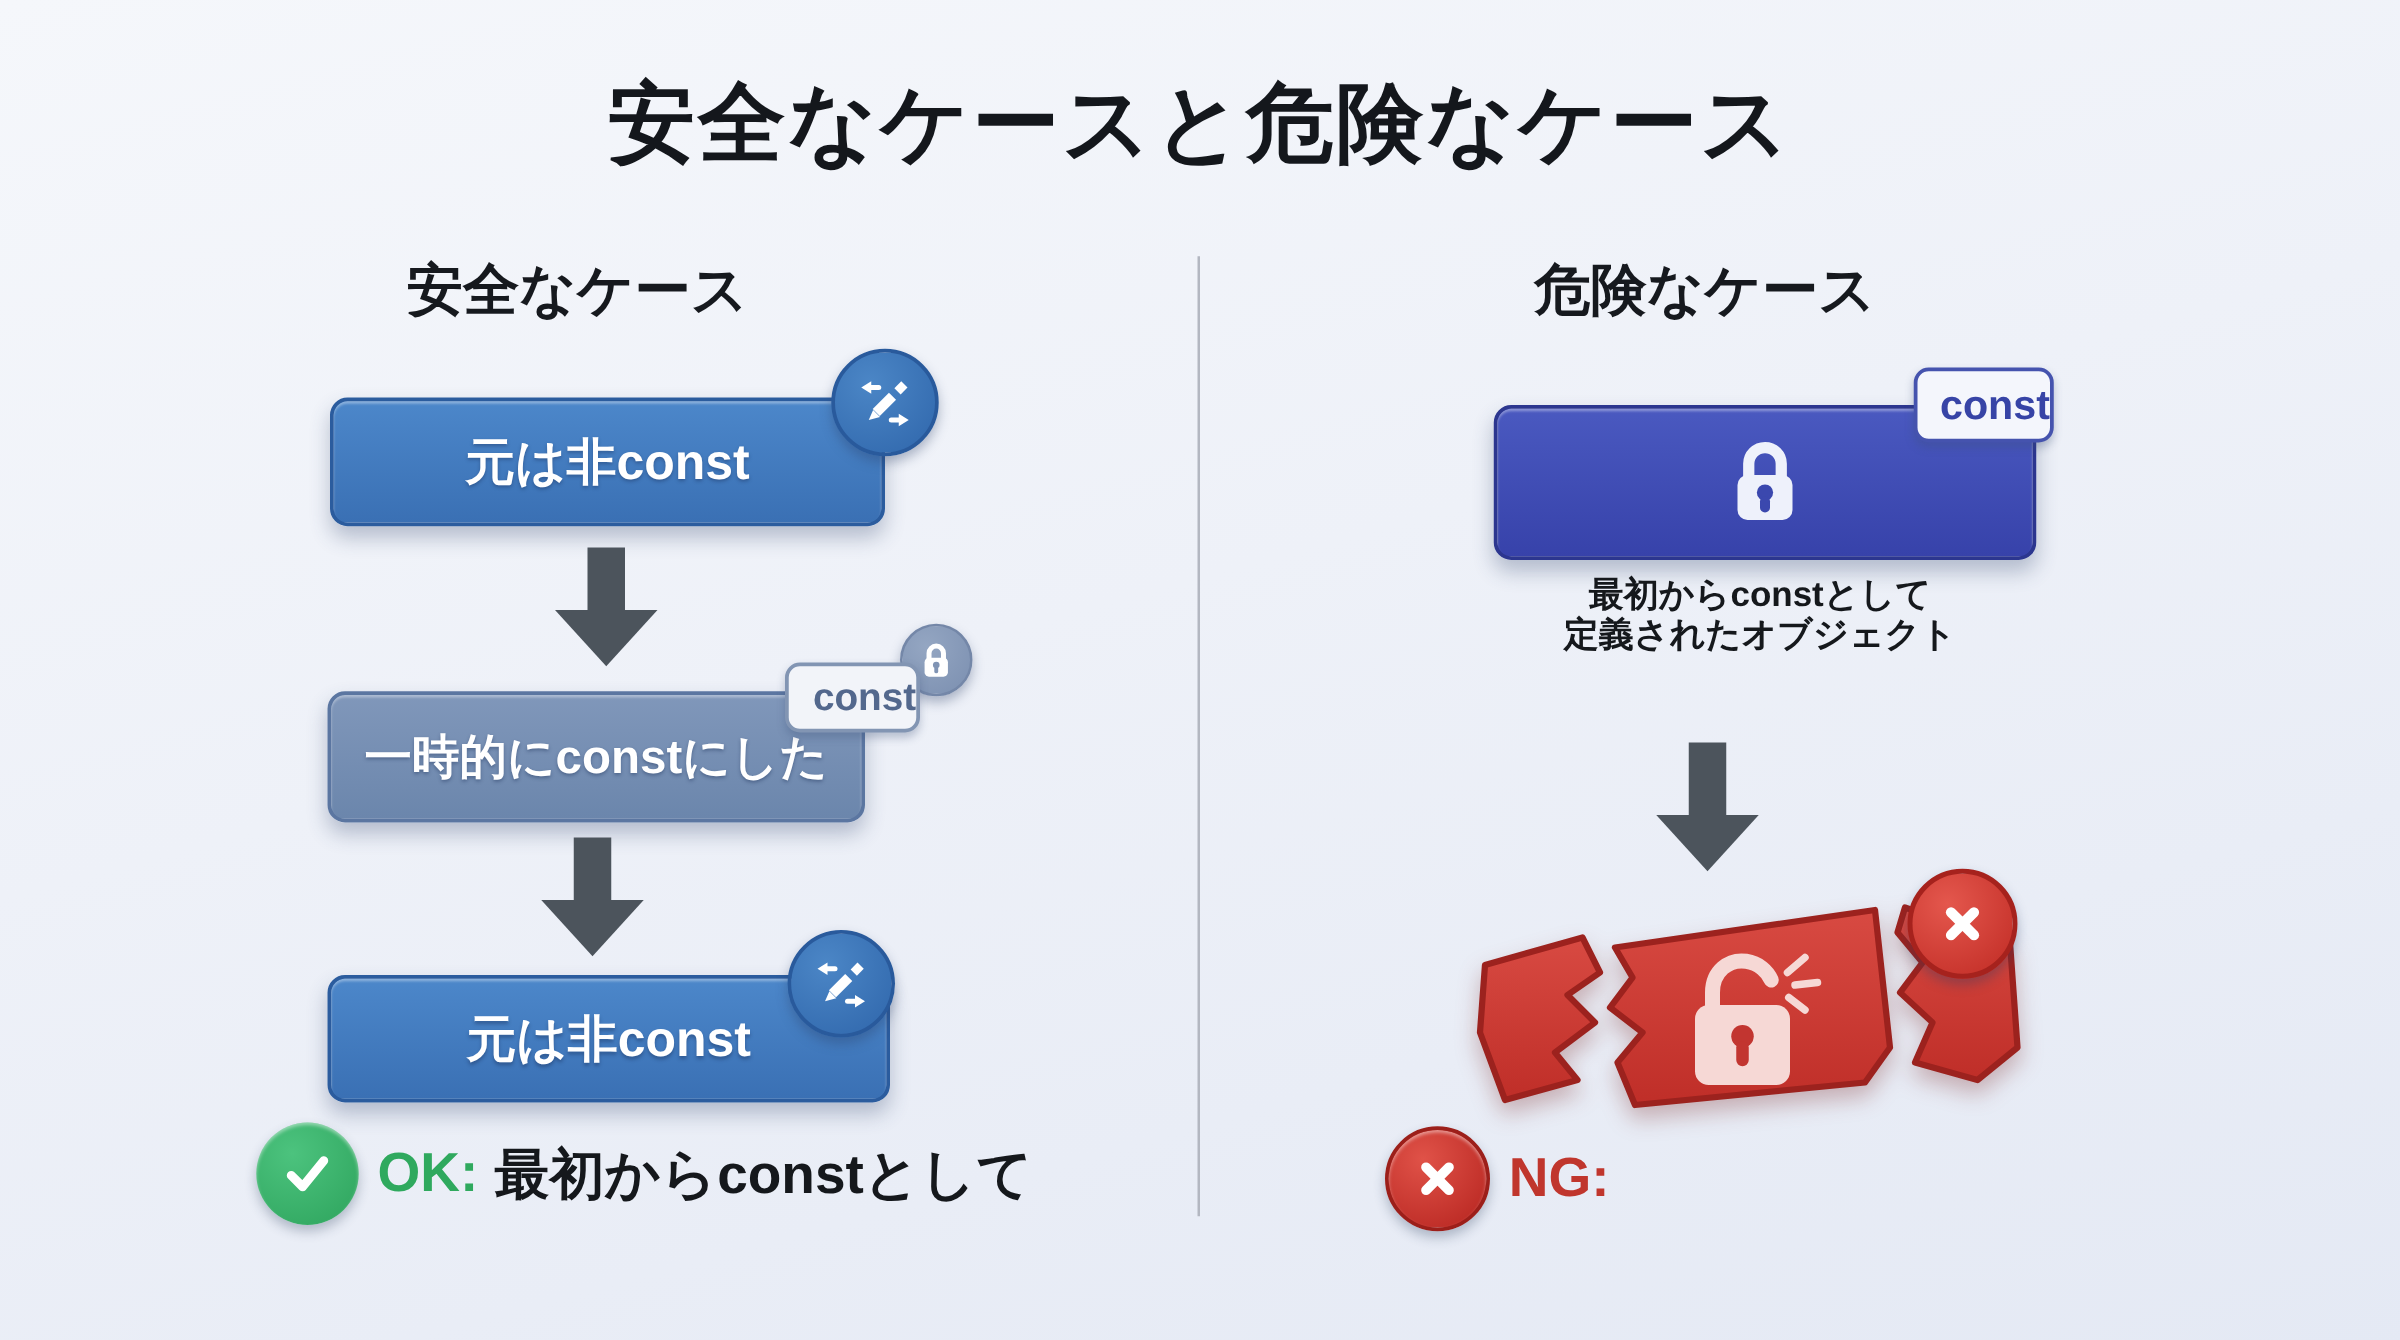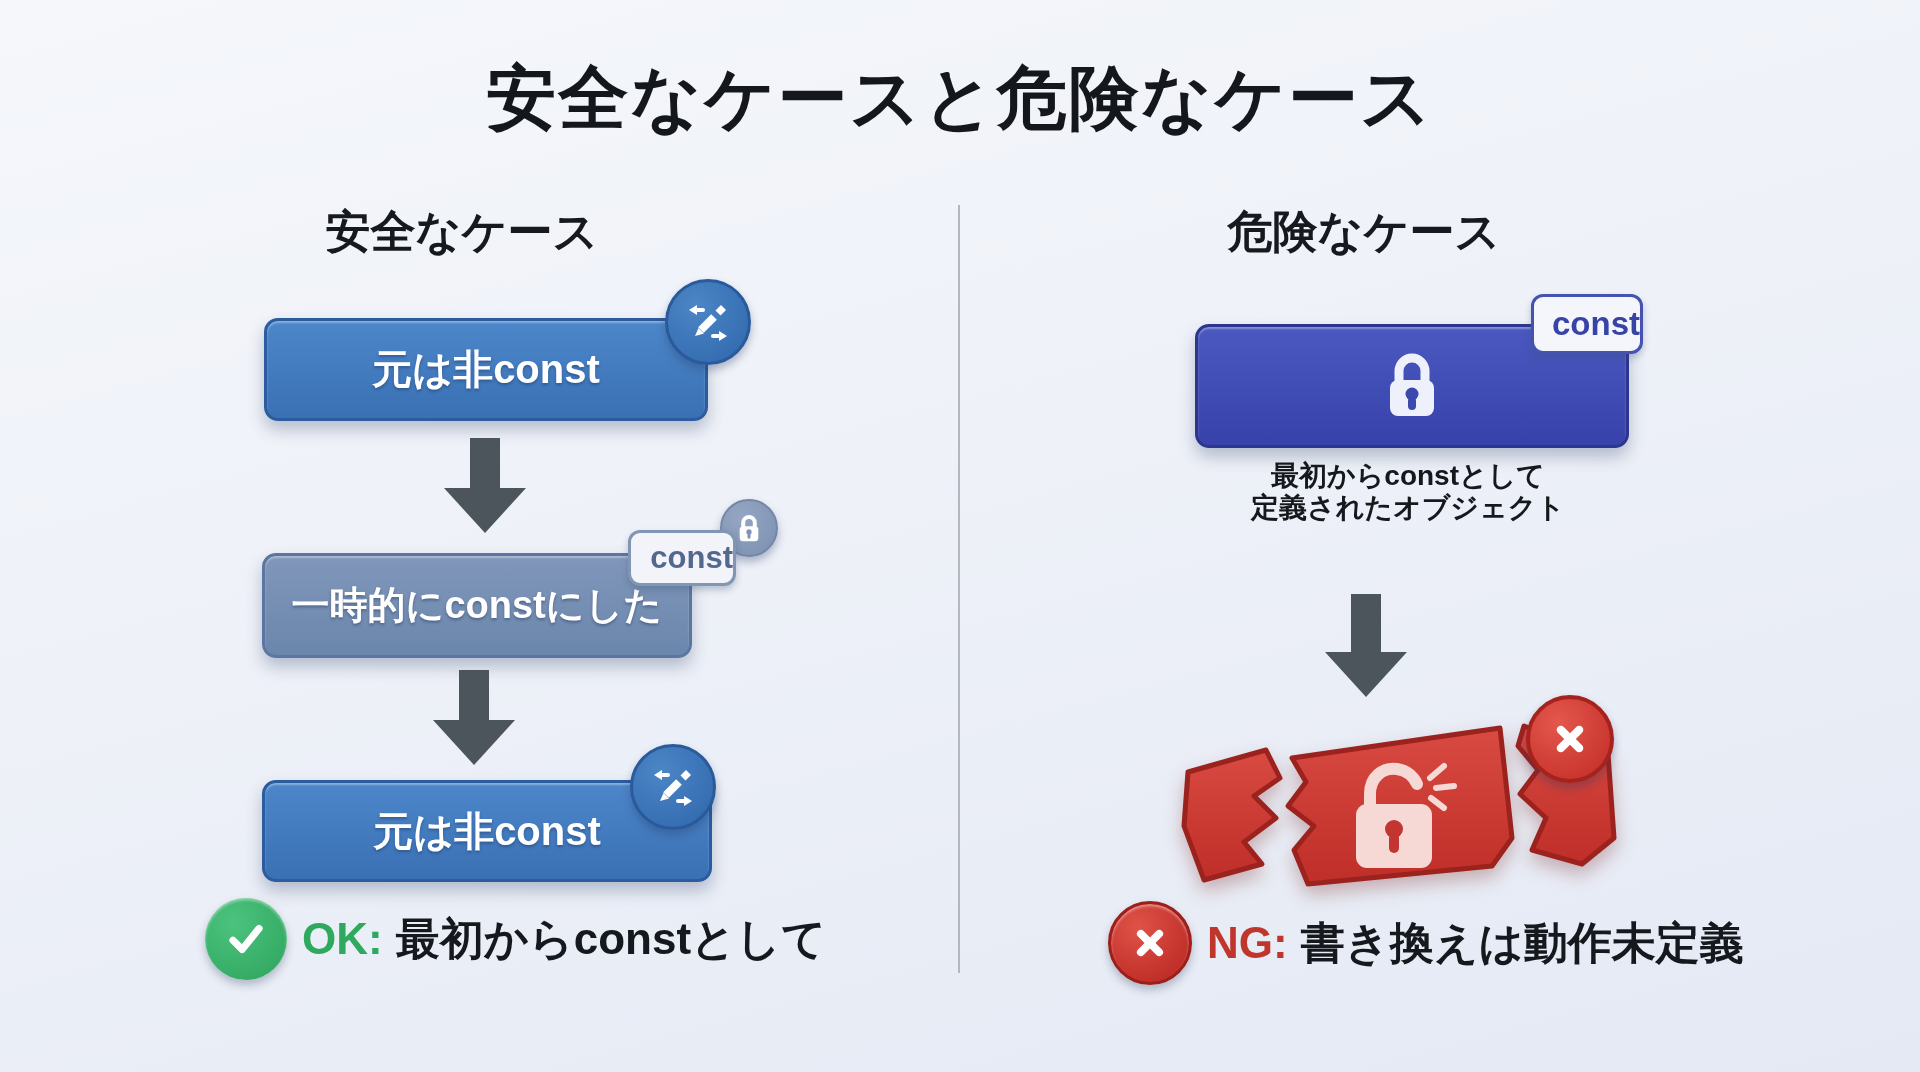--- a/index.html
+++ b/index.html
@@ -252,7 +252,6 @@
       </svg>
     </span>
     <span class="verdict-label">NG:</span>
-    <span class="verdict-text">書き換えは動作未定義</span>
   </div>
 
 </div>

